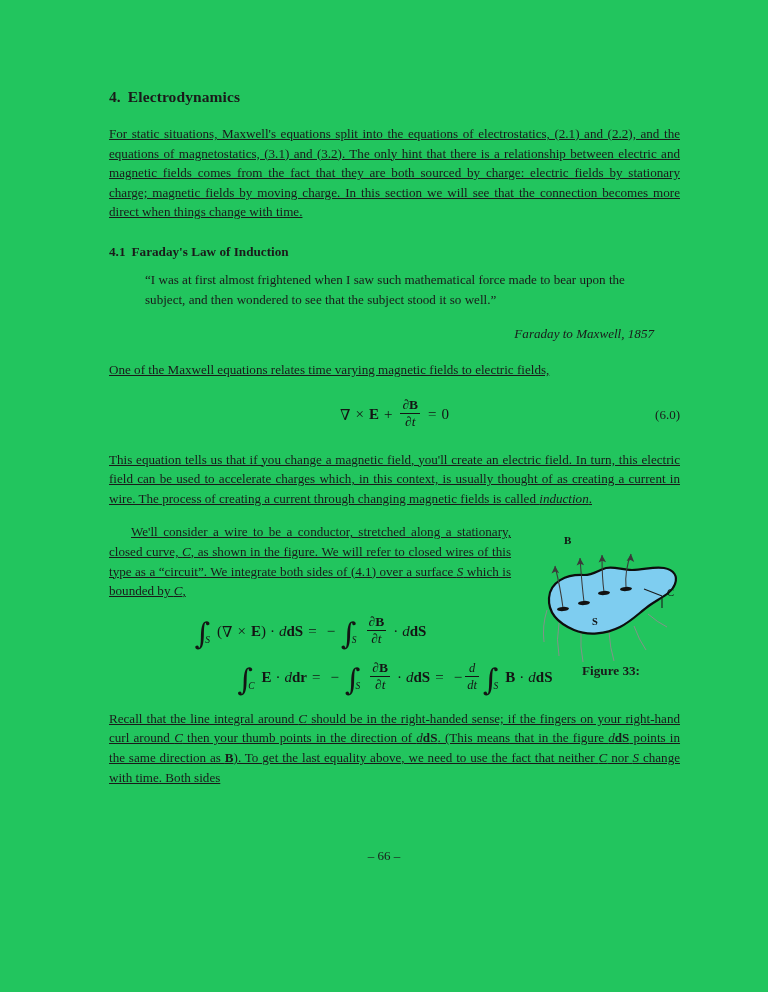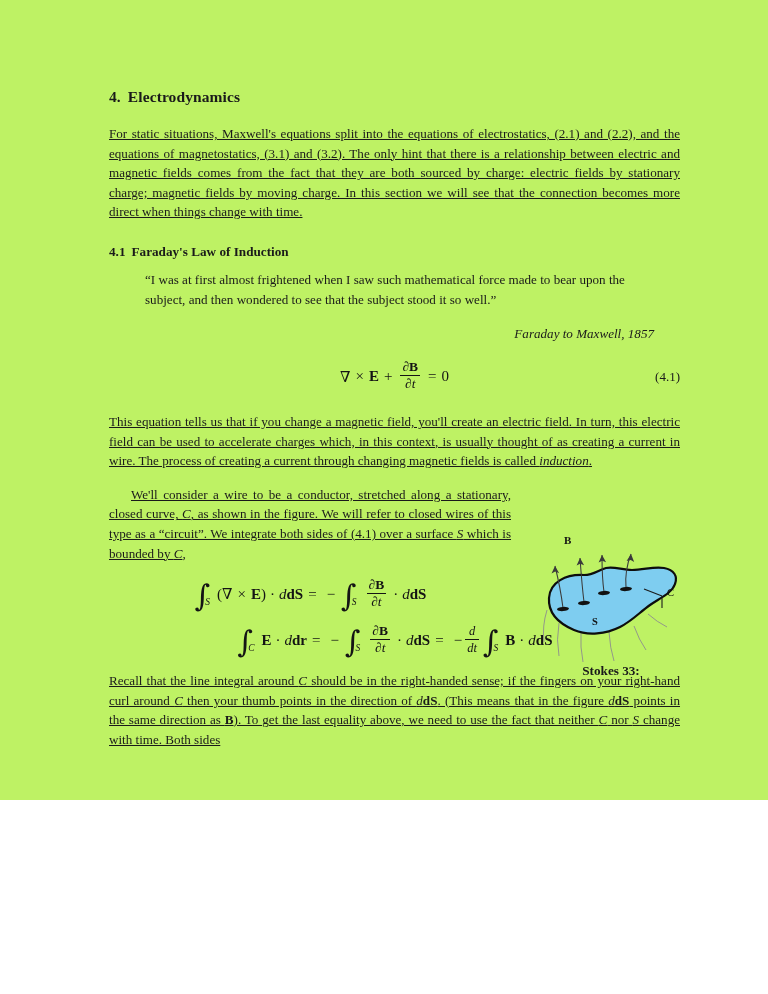--- a/index.html
+++ b/index.html
@@ -14,8 +14,8 @@
   #page {
     position: relative;
     width: 768px;
-    height: 800px;
-    background: #bef264;
+    height: 992px;
+    background: #22c55e;
     overflow: hidden;
   }
   .content {

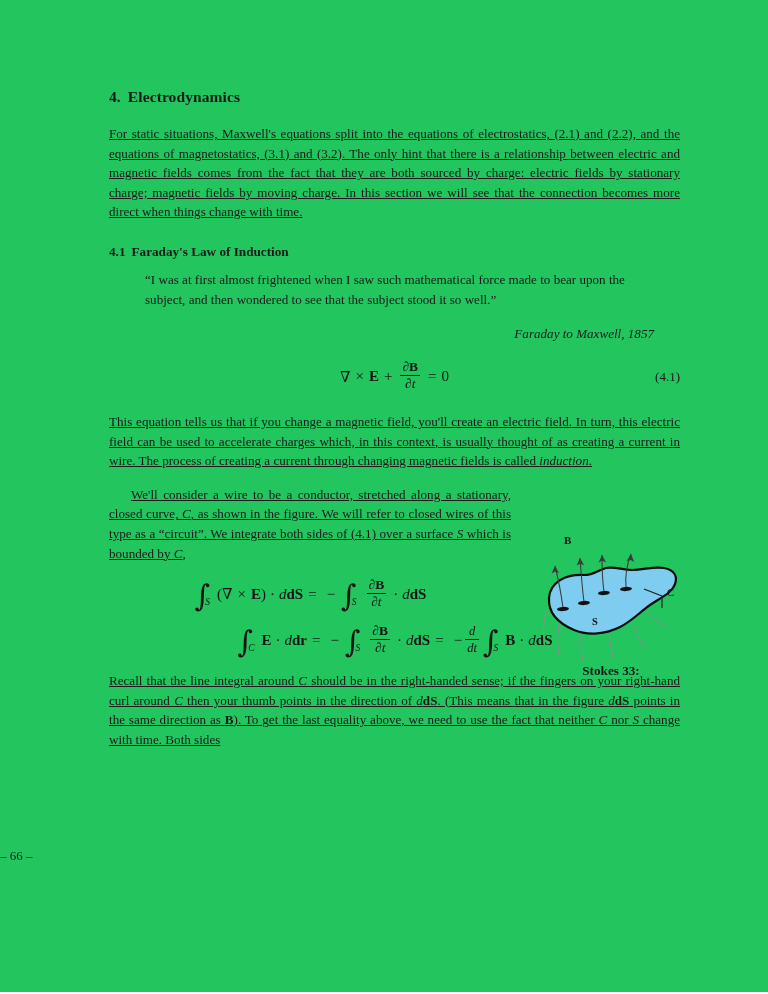--- a/index.html
+++ b/index.html
@@ -202,6 +202,7 @@
     <div class="quote">“I was at first almost frightened when I saw such mathematical force made to bear upon the subject, and then wondered to see that the subject stood it so well.”</div>
     <div class="quote-attrib">Faraday to Maxwell, 1857</div>
 
+    <p class="body" style="margin-top:18px;">One of the Maxwell equations relates time varying magnetic fields to electric fields,</p>
 
     <div class="eq-row" style="margin-top:18px;margin-bottom:18px;">
       <span class="math">

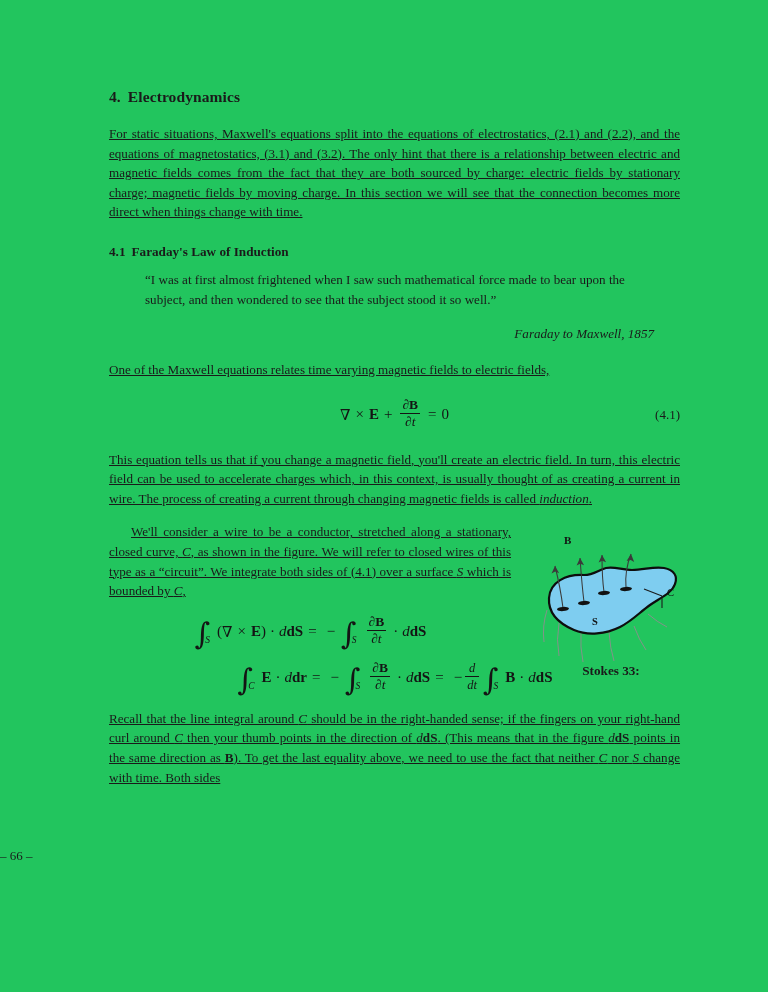--- a/index.html
+++ b/index.html
@@ -218,7 +218,7 @@
           <span class="op">=</span>
           <span>0</span>
       </span>
-      <span class="eq-num">(4.1)</span>
+      <span class="eq-num">(6.0)</span>
     </div>
 
     <p class="body"><span>This equation tells us that if you change a magnetic field, you'll create an electric field. In turn, this electric field can be used to accelerate charges which, in this context, is usually thought of as creating a current in wire. The process of creating a current through changing magnetic fields is called </span><span class="it">induction</span><span>.</span></p>

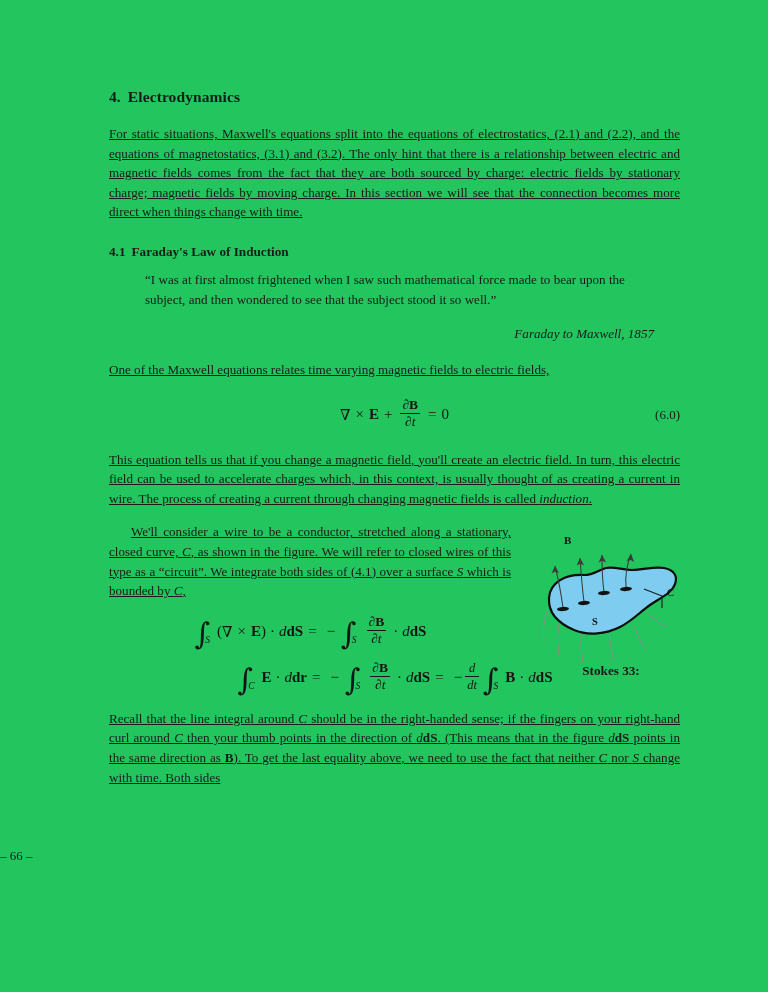--- a/index.html
+++ b/index.html
@@ -353,7 +353,7 @@
     </svg>
   </div>
 
-  <div id="figure-caption">Stokes 33:</div>
+  <div id="figure-caption">Figure 33:</div>
 
   <div id="footer">– 66 –</div>
 

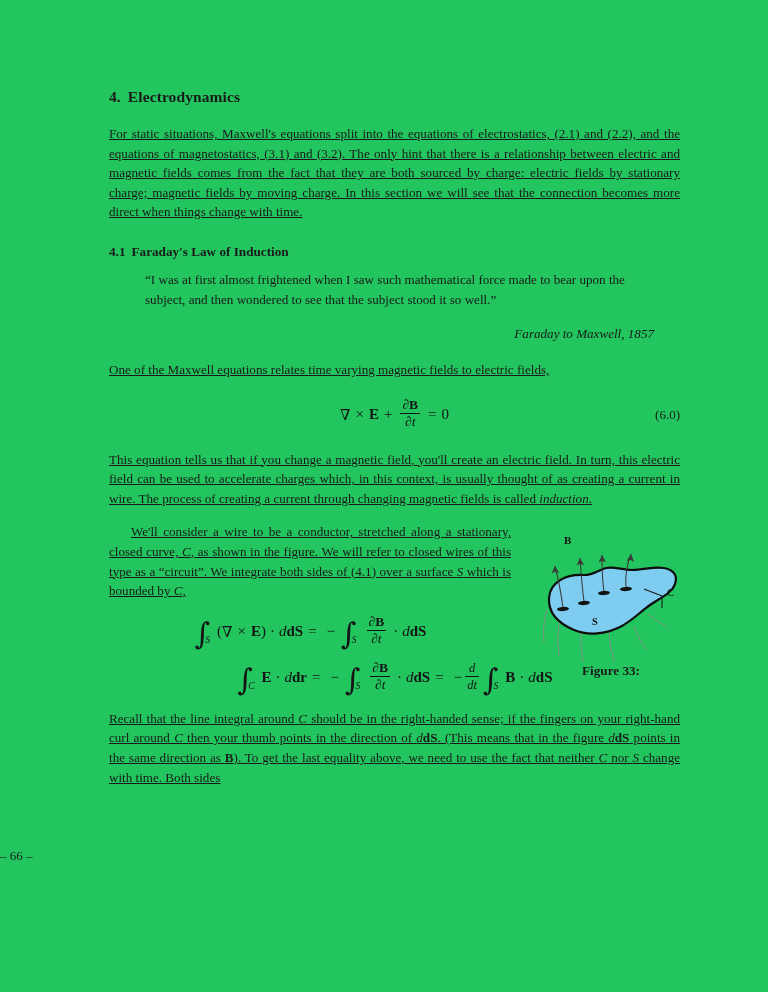--- a/index.html
+++ b/index.html
@@ -178,7 +178,7 @@
     left: 0;
     top: 848px;
     width: 768px;
-    text-align: left;
+    text-align: center;
     font-size: 13px;
   }
 </style>

